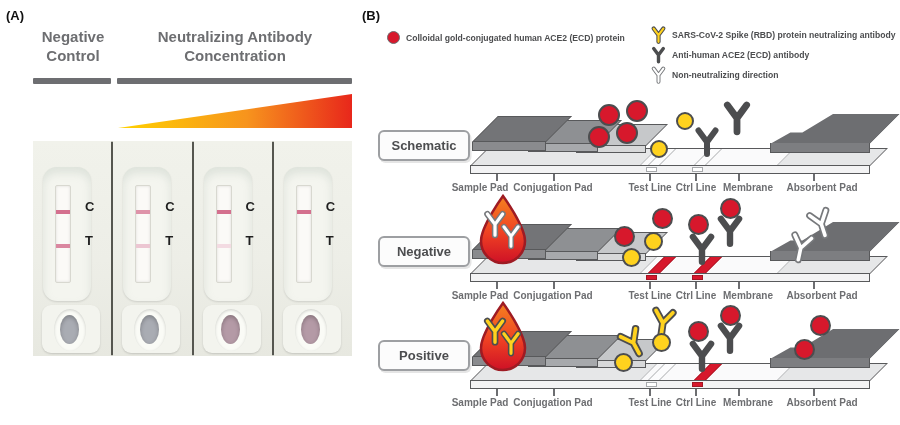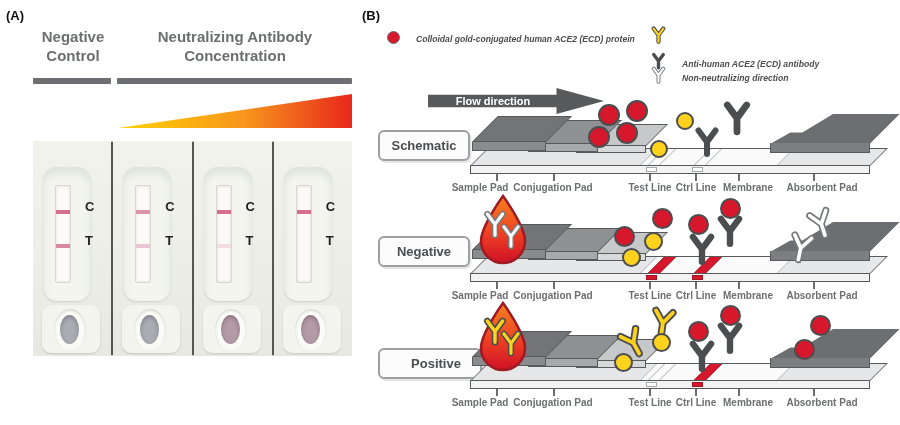--- a/index.html
+++ b/index.html
@@ -42,7 +42,7 @@
   .well-inner.pinkish{background:#B49AA6;}
 
   
-  .leg-item{position:absolute;display:flex;align-items:flex-end;gap:16px;white-space:nowrap;font-style:italic;}
+  .leg-item{position:absolute;display:flex;align-items:center;gap:6px;white-space:nowrap;}
   .leg-item .txt{font-size:8.6px;font-weight:bold;color:#4C4D4F;}
   .dot{width:13px;height:13px;border-radius:50%;border:1.8px solid #6D6E71;box-sizing:border-box;}
   .dot.red{background:var(--red);} .dot.yellow{background:var(--yellow);}

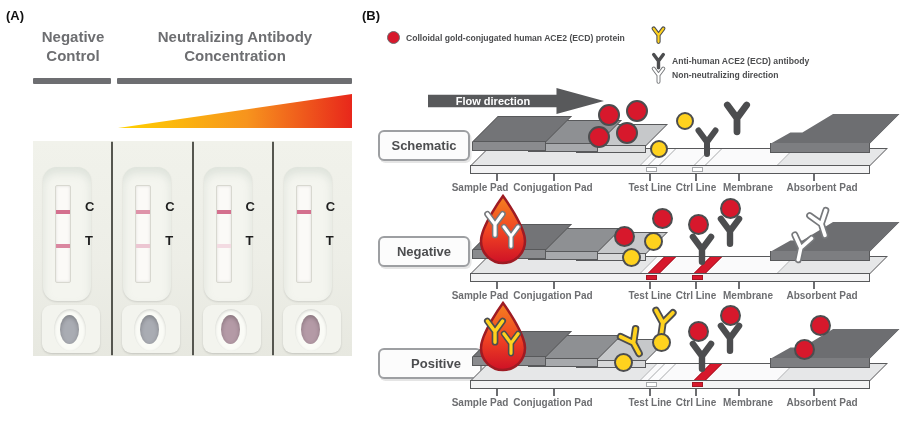--- a/index.html
+++ b/index.html
@@ -205,6 +205,7 @@
         <use href="#abp" class="s0"></use>
         <use href="#abp" class="s1"></use>
       </svg>
+    <div class="txt">SARS-CoV-2 Spike (RBD) protein neutralizing antibody</div>
   </div>
   <div class="leg-item" style="left:651px;top:46px;margin-top:6px;">
     <svg class="ab dark" style="position:static" width="15" height="17" viewBox="0 0 26 30">

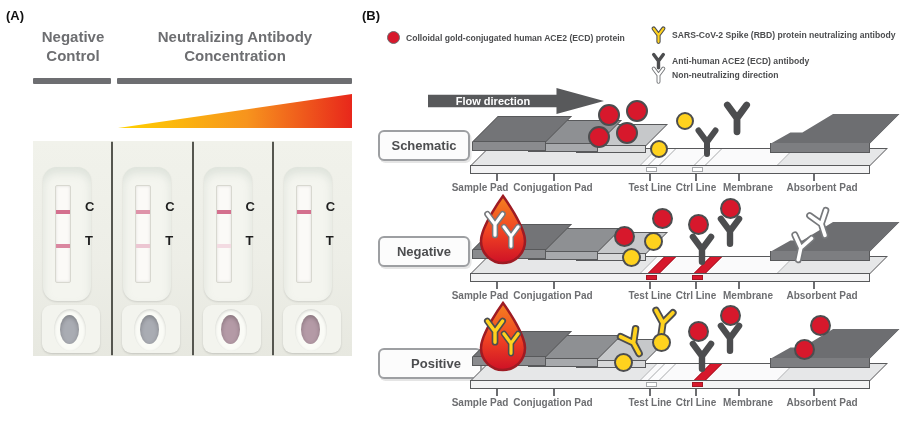--- a/index.html
+++ b/index.html
@@ -207,7 +207,7 @@
       </svg>
     <div class="txt">SARS-CoV-2 Spike (RBD) protein neutralizing antibody</div>
   </div>
-  <div class="leg-item" style="left:651px;top:46px;margin-top:6px;">
+  <div class="leg-item" style="left:651px;top:46px;">
     <svg class="ab dark" style="position:static" width="15" height="17" viewBox="0 0 26 30">
         <use href="#abp" class="s1"></use>
       </svg>

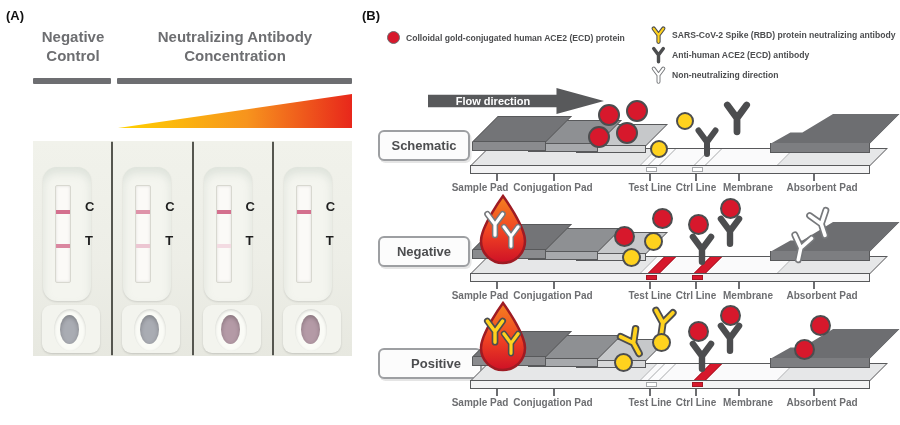--- a/index.html
+++ b/index.html
@@ -221,9 +221,6 @@
     <div class="txt">Non-neutralizing direction</div>
   </div>
 
-  <div class="flow-arrow">
-    <span>Flow direction</span>
-  </div>
 
   <div class="rowtag" style="top:130px;">Schematic</div>
   <div class="rowtag" style="top:236px;">Negative</div>

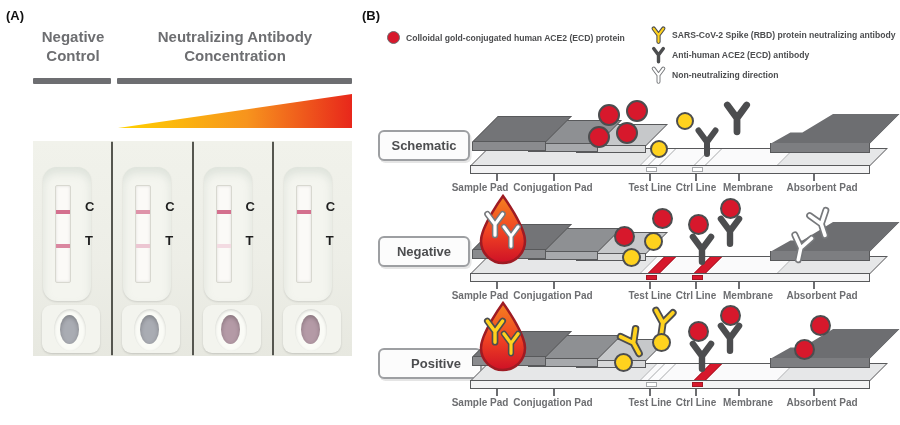--- a/index.html
+++ b/index.html
@@ -224,7 +224,7 @@
 
   <div class="rowtag" style="top:130px;">Schematic</div>
   <div class="rowtag" style="top:236px;">Negative</div>
-  <div class="rowtag" style="top:348px;padding-left:12px;">Positive</div>
+  <div class="rowtag" style="top:340px;">Positive</div>
 
   <div class="scene" style="top:100px;">
     <div class="base-top">

